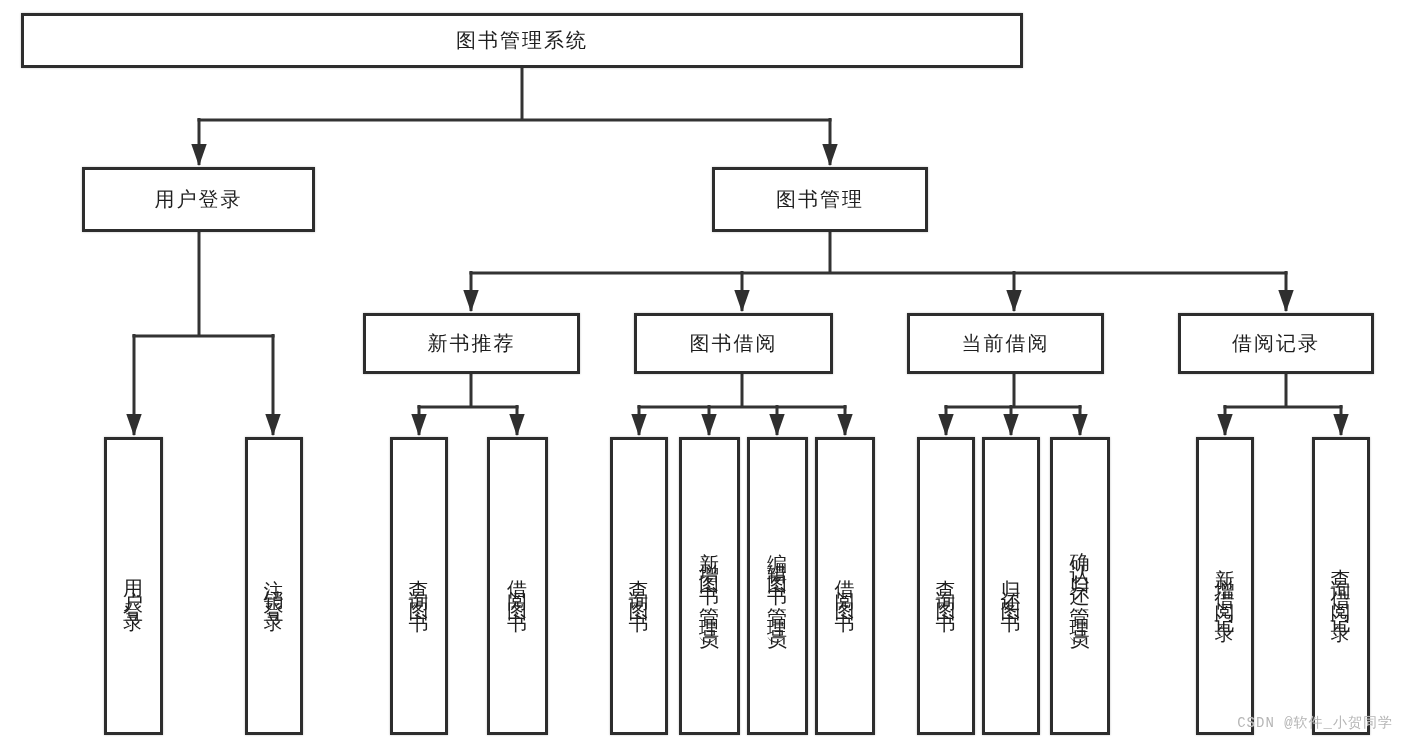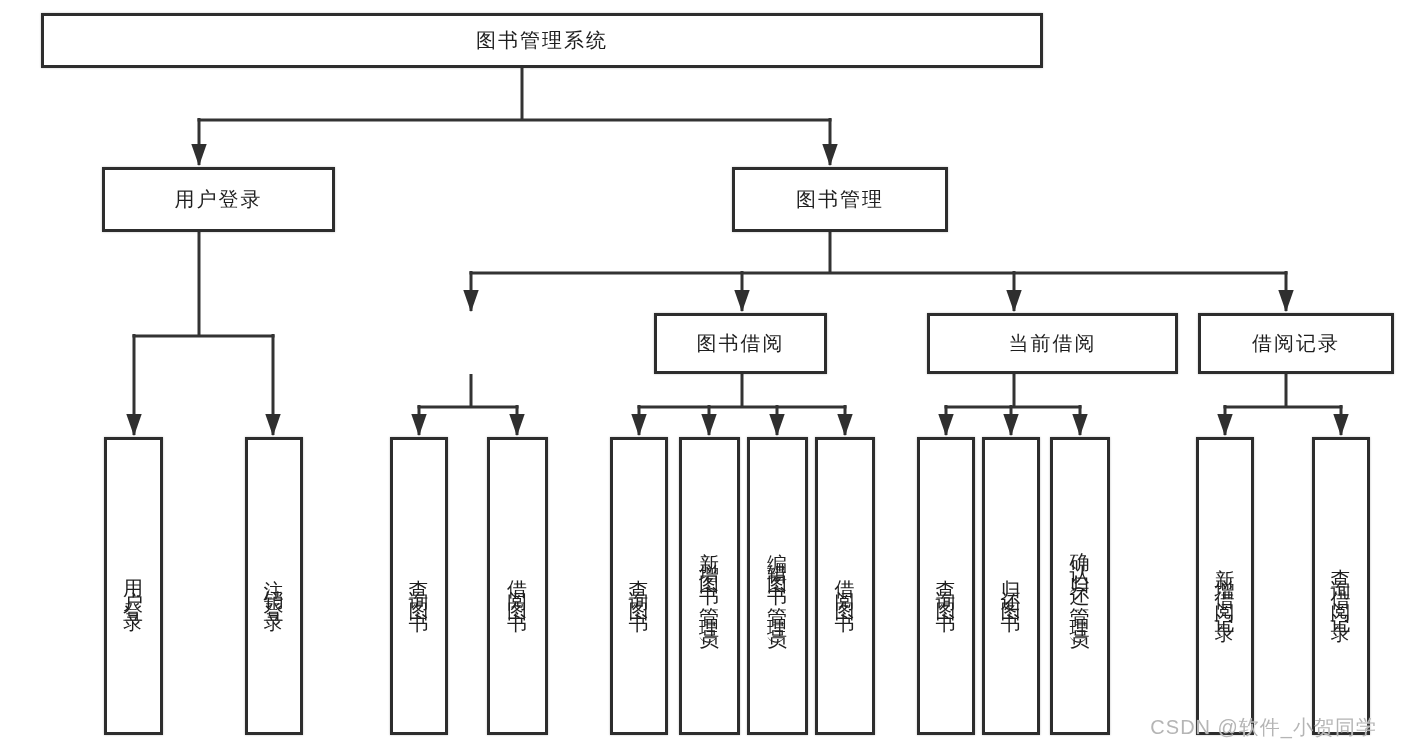--- a/index.html
+++ b/index.html
@@ -26,7 +26,6 @@
     background:#fff;
     display:flex;align-items:center;justify-content:center;
     box-shadow:0 0 2px rgba(0,0,0,0.25);
-    margin-left:20px;
   }
   .node .lbl{
     font-size:20px;

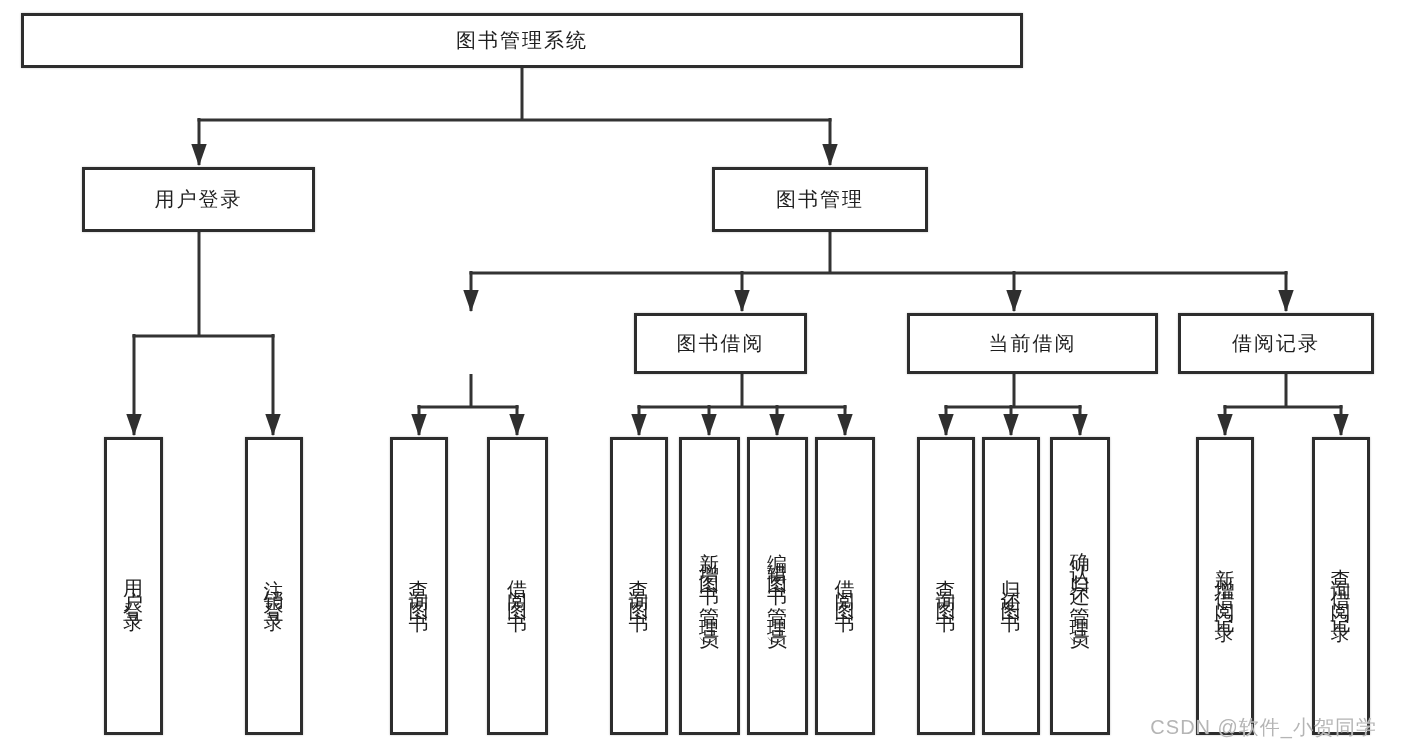--- a/index.html
+++ b/index.html
@@ -125,6 +125,9 @@
     <span class="lbl">图书管理</span>
   </div>
 
+  <div class="node" style="left:363px;top:313px;width:217px;height:61px;">
+    <span class="lbl">新书推荐</span>
+  </div>
   <div class="node" style="left:634px;top:313px;width:173px;height:61px;">
     <span class="lbl">图书借阅</span>
   </div>

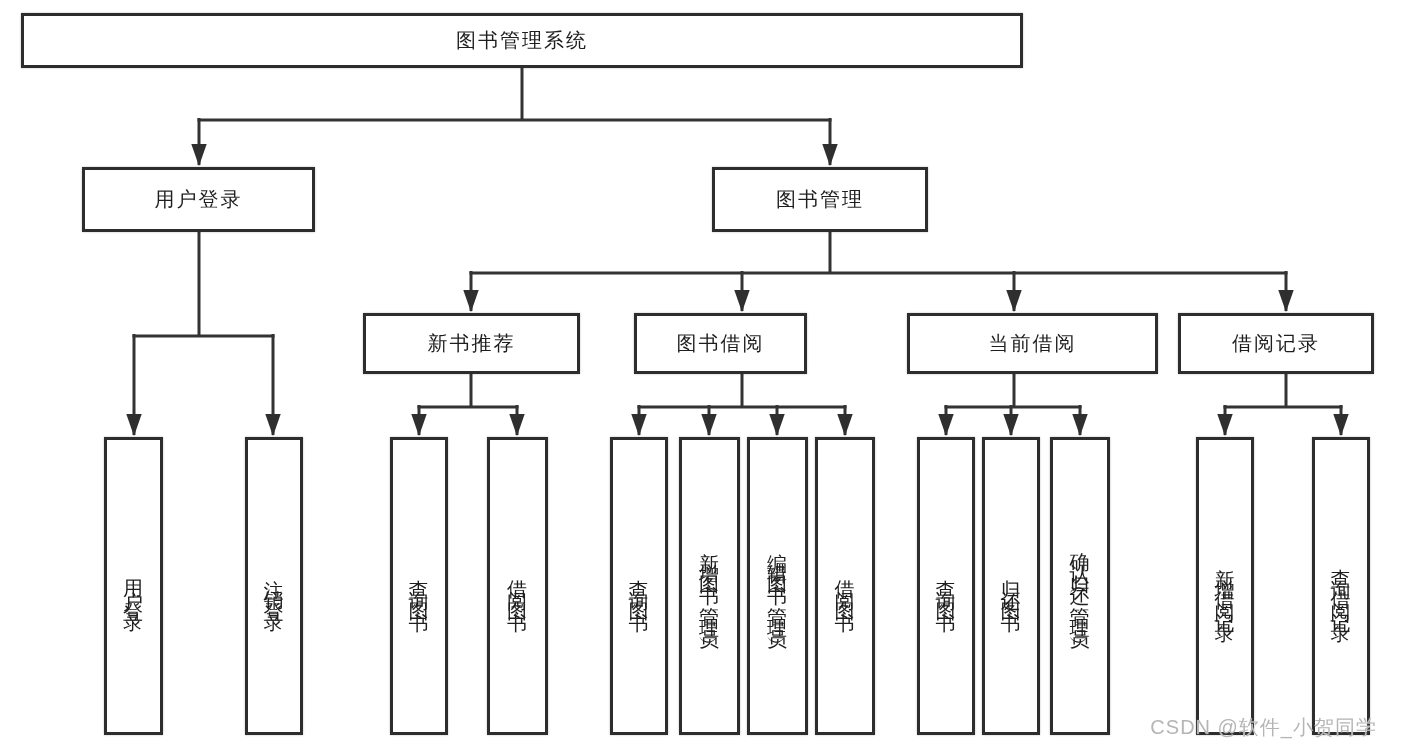--- a/index.html
+++ b/index.html
@@ -128,7 +128,7 @@
   <div class="node" style="left:363px;top:313px;width:217px;height:61px;">
     <span class="lbl">新书推荐</span>
   </div>
-  <div class="node" style="left:634px;top:313px;width:173px;height:61px;">
+  <div class="node" style="left:634px;top:313px;width:199px;height:61px;">
     <span class="lbl">图书借阅</span>
   </div>
   <div class="node" style="left:907px;top:313px;width:251px;height:61px;">

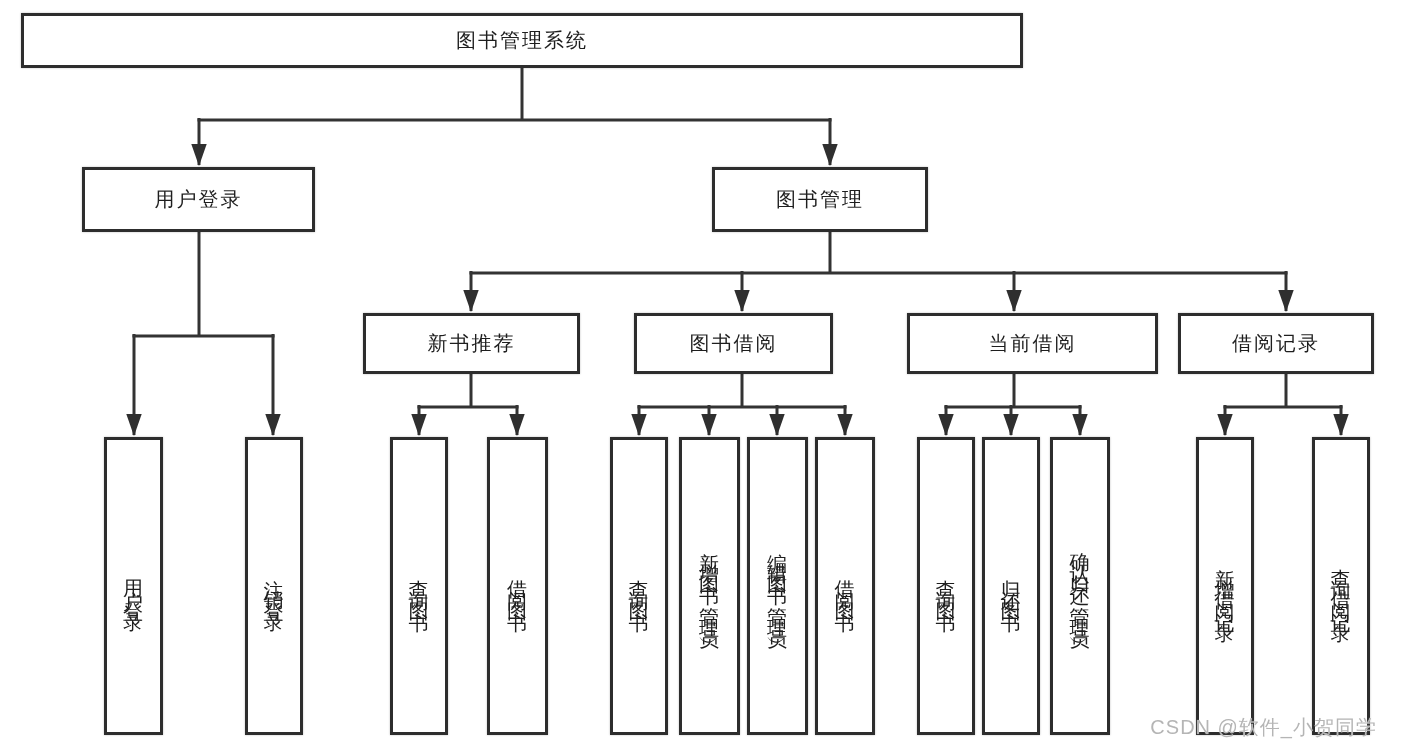--- a/index.html
+++ b/index.html
@@ -131,7 +131,7 @@
   <div class="node" style="left:634px;top:313px;width:199px;height:61px;">
     <span class="lbl">图书借阅</span>
   </div>
-  <div class="node" style="left:907px;top:313px;width:251px;height:61px;">
+  <div class="node" style="left:907px;top:313px;width:197px;height:61px;">
     <span class="lbl">当前借阅</span>
   </div>
   <div class="node" style="left:1178px;top:313px;width:196px;height:61px;">

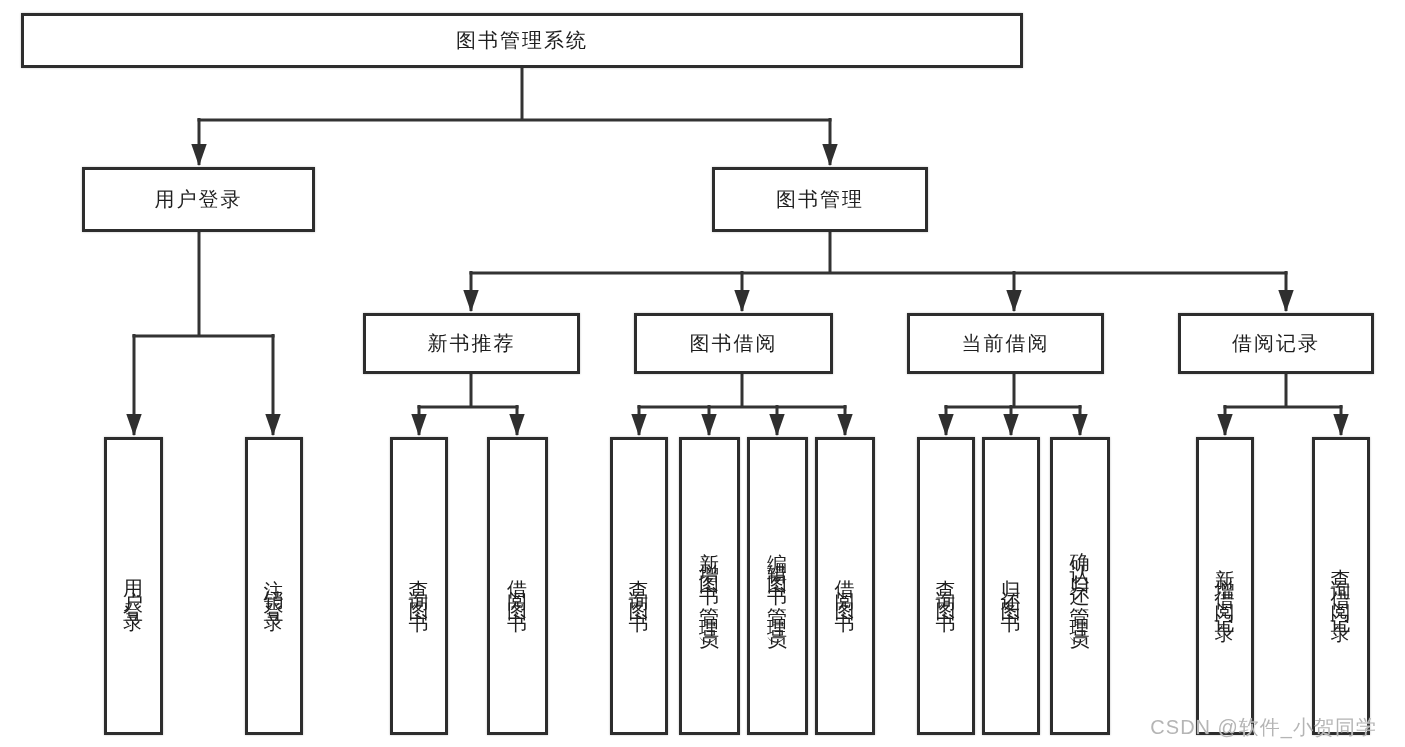--- a/index.html
+++ b/index.html
@@ -51,12 +51,13 @@
   }
   #watermark{
     position:absolute;
-    right:28px;top:714px;
-    font-size:20px;
+    right:12px;top:714px;
+    font-size:14px;
     color:var(--watermark);
     letter-spacing:1px;
     z-index:5;
     text-shadow:0 0 1px rgba(255,255,255,.8);
+    font-family:Liberation Mono, monospace;
   }
 </style>
 </head>

